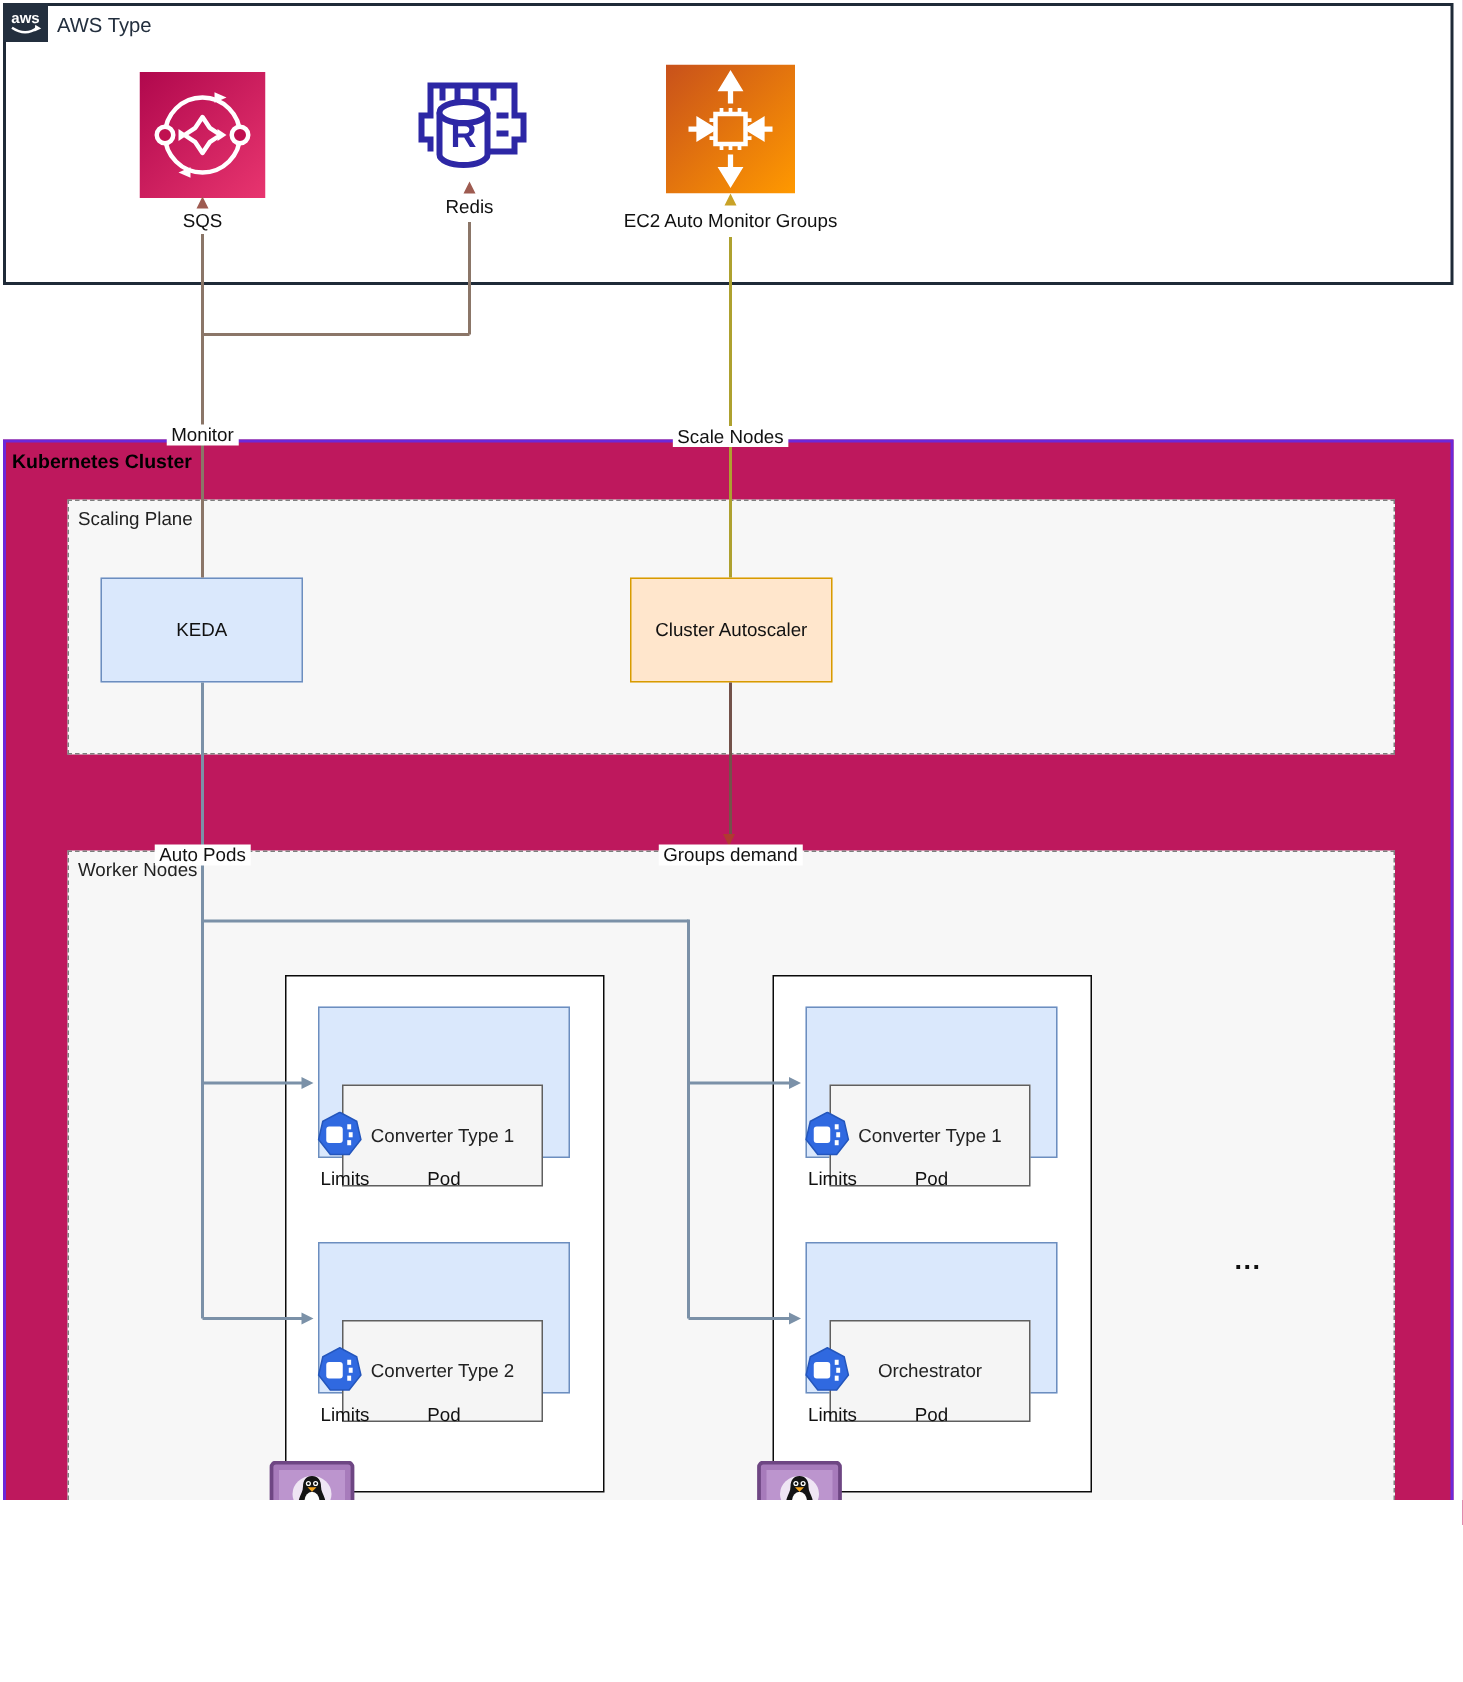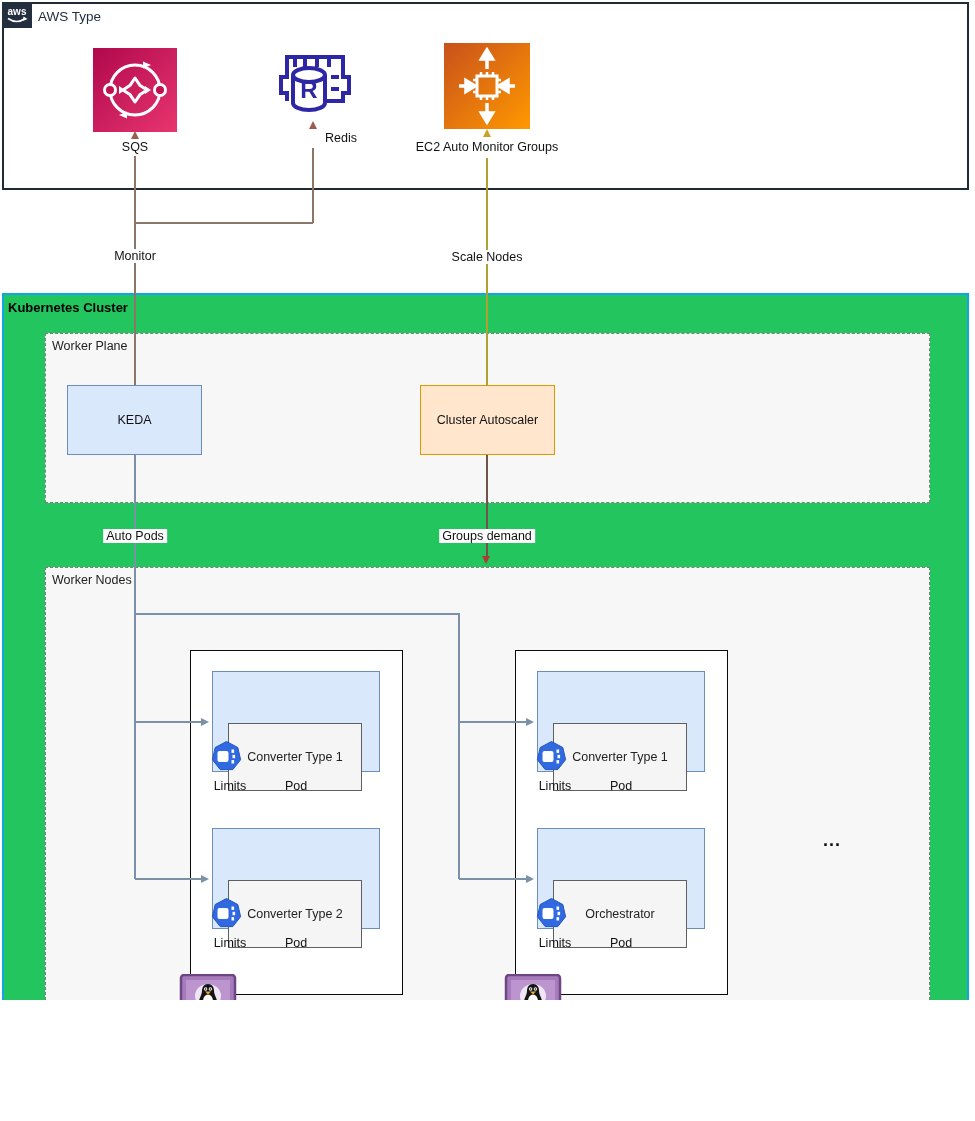--- a/index.html
+++ b/index.html
@@ -112,7 +112,7 @@
       </g>
     </svg>
     <div class="ah ah-up" style="left:304.5px;top:117px;"></div>
-    <div class="svc-label" style="left:309px;top:127px;margin-left:28px;">Redis</div>
+    <div class="svc-label" style="left:309px;top:127px;">Redis</div>
 
     <svg class="svc-icon ec2-icon" viewBox="0 0 86 86">
       <defs>

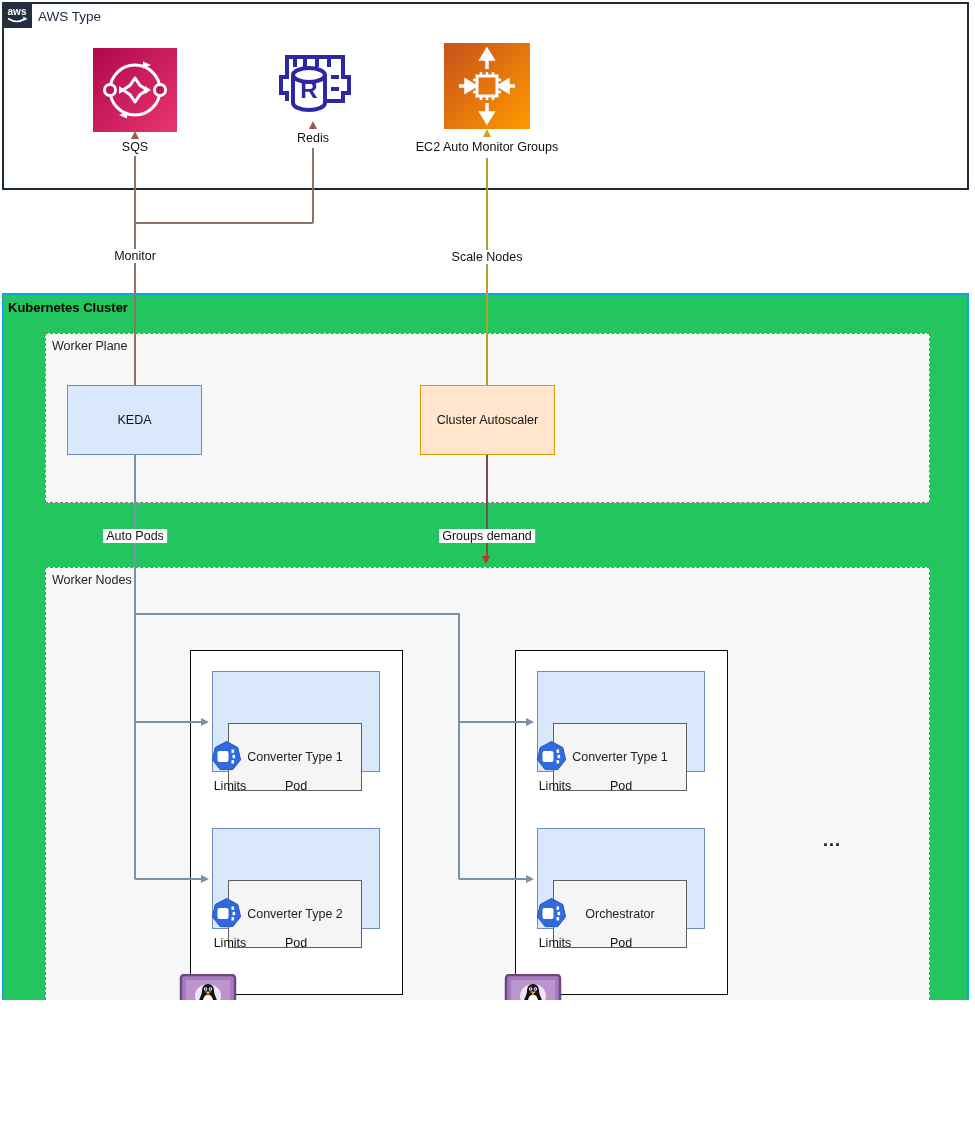--- a/index.html
+++ b/index.html
@@ -61,7 +61,7 @@
   .ah-down{border-left:4.5px solid transparent;border-right:4.5px solid transparent;border-top:8px solid var(--monitor_demand_arrow,#B03A30);}
   .ah-right{border-top:4.5px solid transparent;border-bottom:4.5px solid transparent;border-left:8px solid var(--scale_pods_edge,#7B91A8);}
   .edge-label{position:absolute;transform:translateX(-50%);background:#fff;padding:0 3px;font-size:12.5px;
-              color:#111;white-space:nowrap;z-index:6;}
+              color:#111;white-space:nowrap;z-index:6;margin-top:34px;}
   .redis-stroke{stroke:var(--redis_color,#2D27A5);}
   .limits-hept{fill:var(--limits_icon_color,#3069E0);}
 </style>

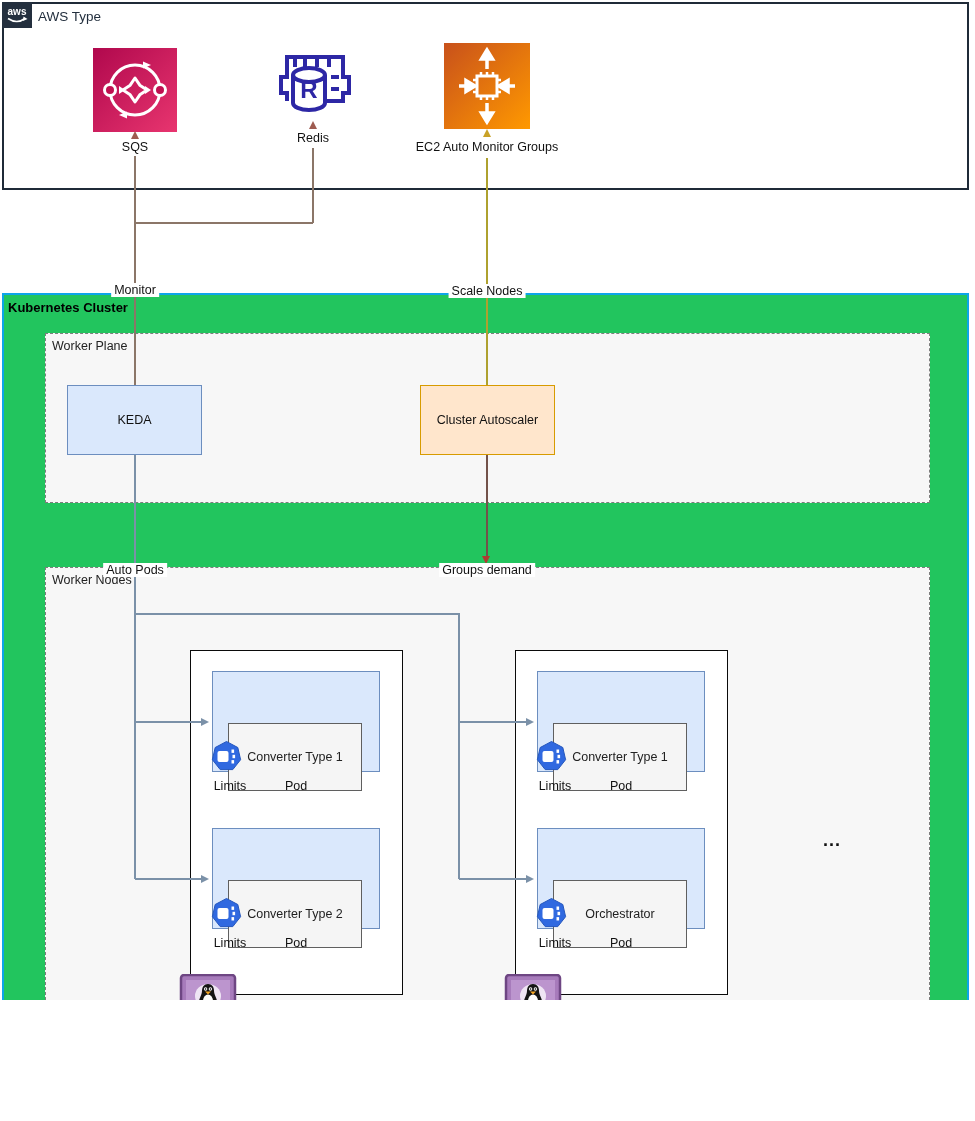--- a/index.html
+++ b/index.html
@@ -9,7 +9,7 @@
 
   
   .aws-box{left:2px;top:2px;width:967px;height:188px;border:2px solid #1f2a38;background:#fff;}
-  .k8s-box{left:2px;top:293px;width:967px;height:820px;border:2px solid #0ea5e9;background:#22c55e;}
+  .k8s-box{left:2px;top:293px;width:967px;height:820px;border:2px solid #6d28d9;background:#be185d;}
   .dashed{background:#f7f7f7;border:1px dashed #7e7e7e;}
   .control-plane{left:41px;top:38px;width:885px;height:170px;}
   .worker-nodes{left:41px;top:272px;width:885px;height:508px;}

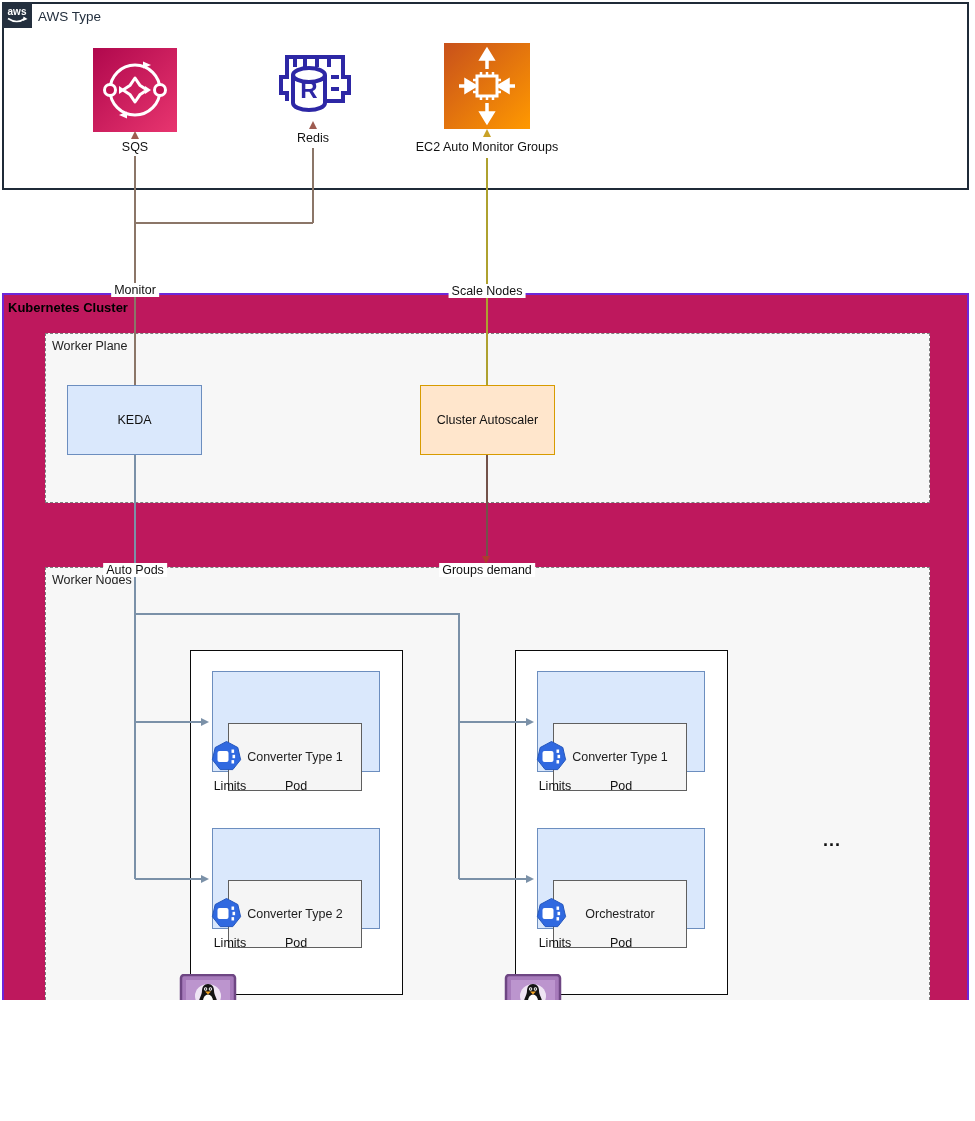--- a/index.html
+++ b/index.html
@@ -148,7 +148,7 @@
     <span class="k8s-title">Kubernetes Cluster</span>
 
     <div class="abs dashed control-plane">
-      <span class="group-label">Worker Plane</span>
+      <span class="group-label">Scaling Plane</span>
       <div class="comp keda">
         <span>KEDA</span>
       </div>

